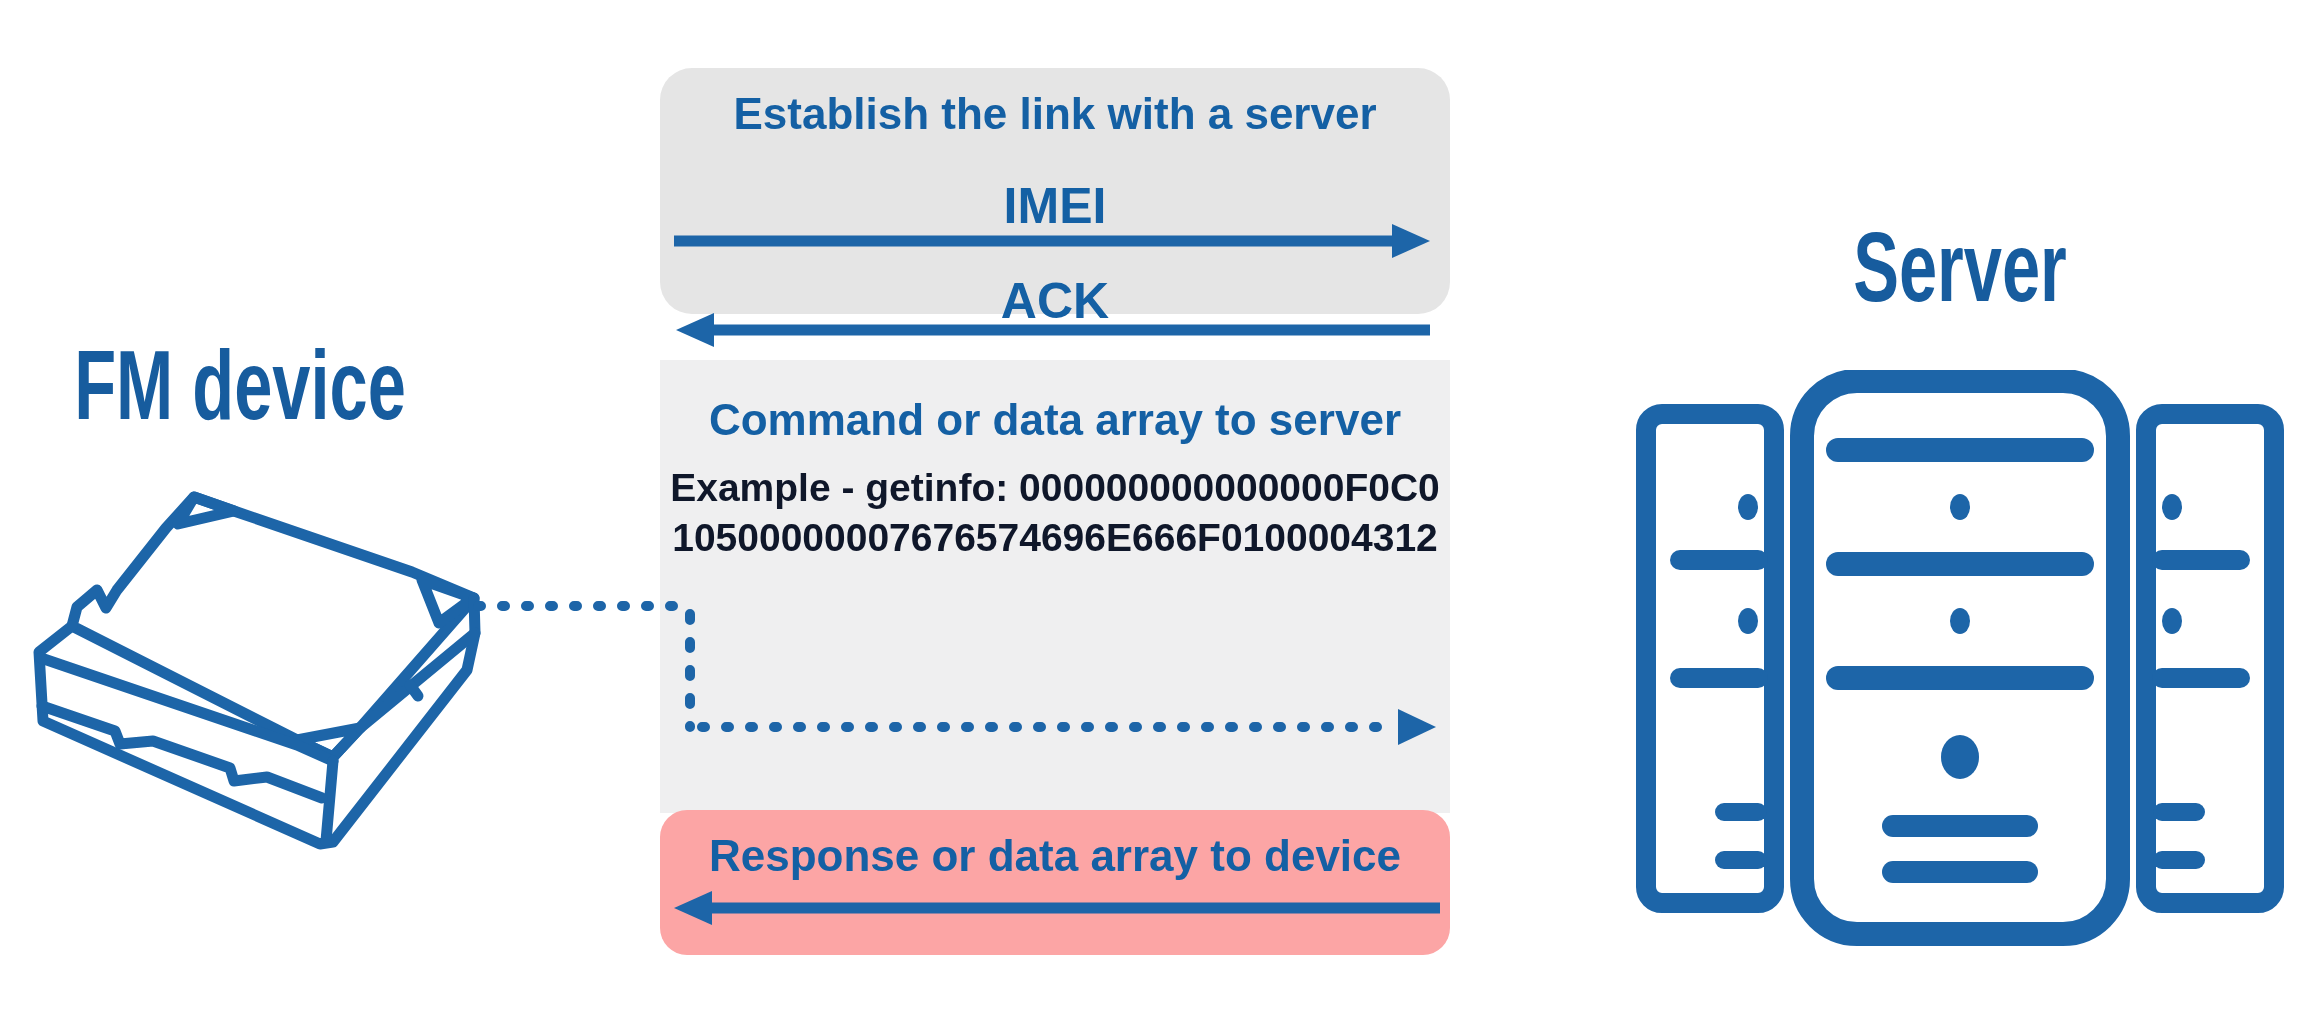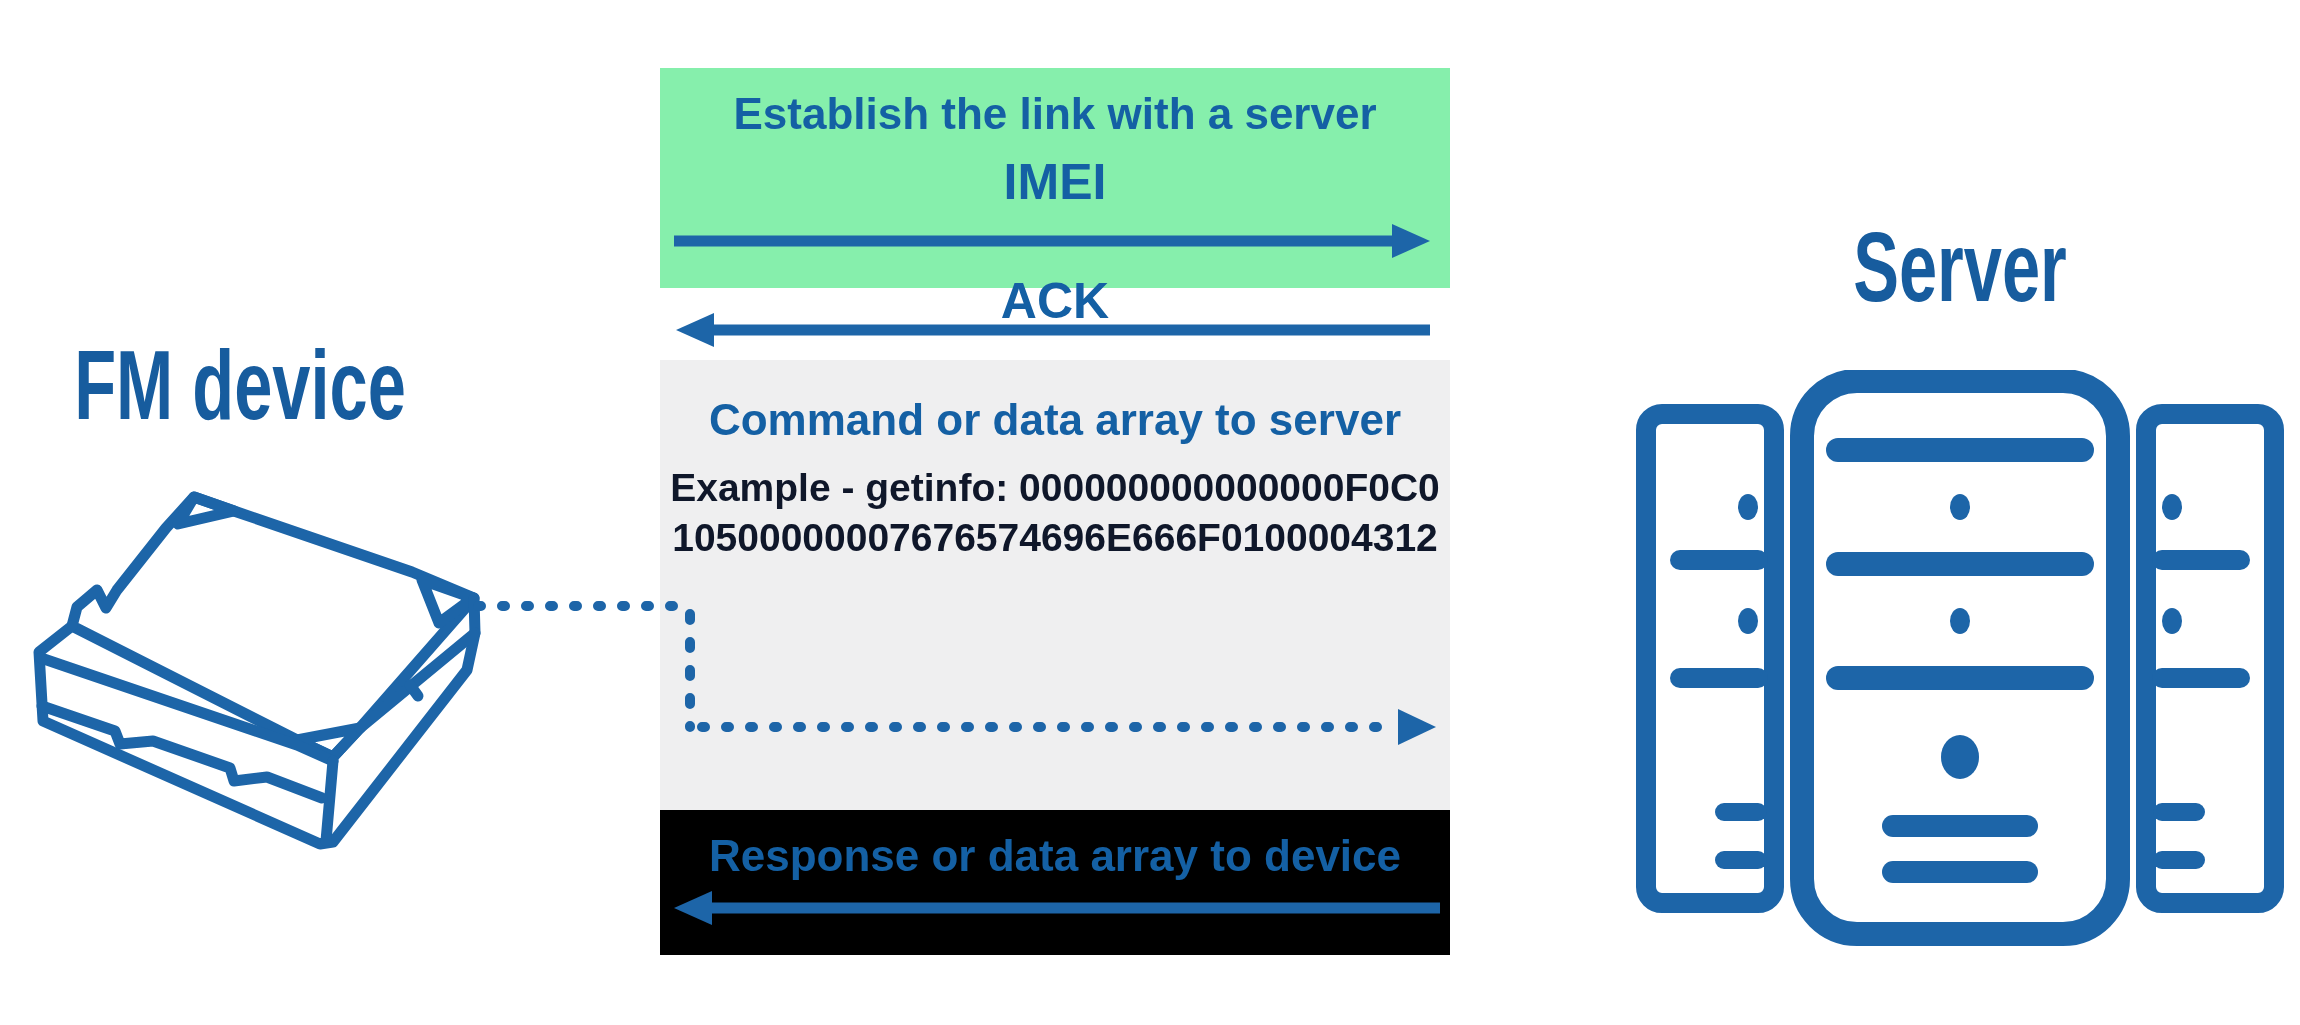--- a/index.html
+++ b/index.html
@@ -19,7 +19,7 @@
   #server-label{left:1740px;top:212px;width:440px;height:110px;font-size:98px;}
   
   .msg-box{left:660px;width:790px;}
-  #box-establish{top:68px;height:220px;background:#86efac;}
+  #box-establish{top:68px;height:246px;background:#e5e5e5;border-radius:32px;}
   #box-command{top:360px;height:453px;background:#efeff0;}
   #box-response{top:810px;height:145px;background:#000000;}
   .box-title{left:0;width:100%;height:60px;font-size:44px;font-weight:700;color:#1460a4;}

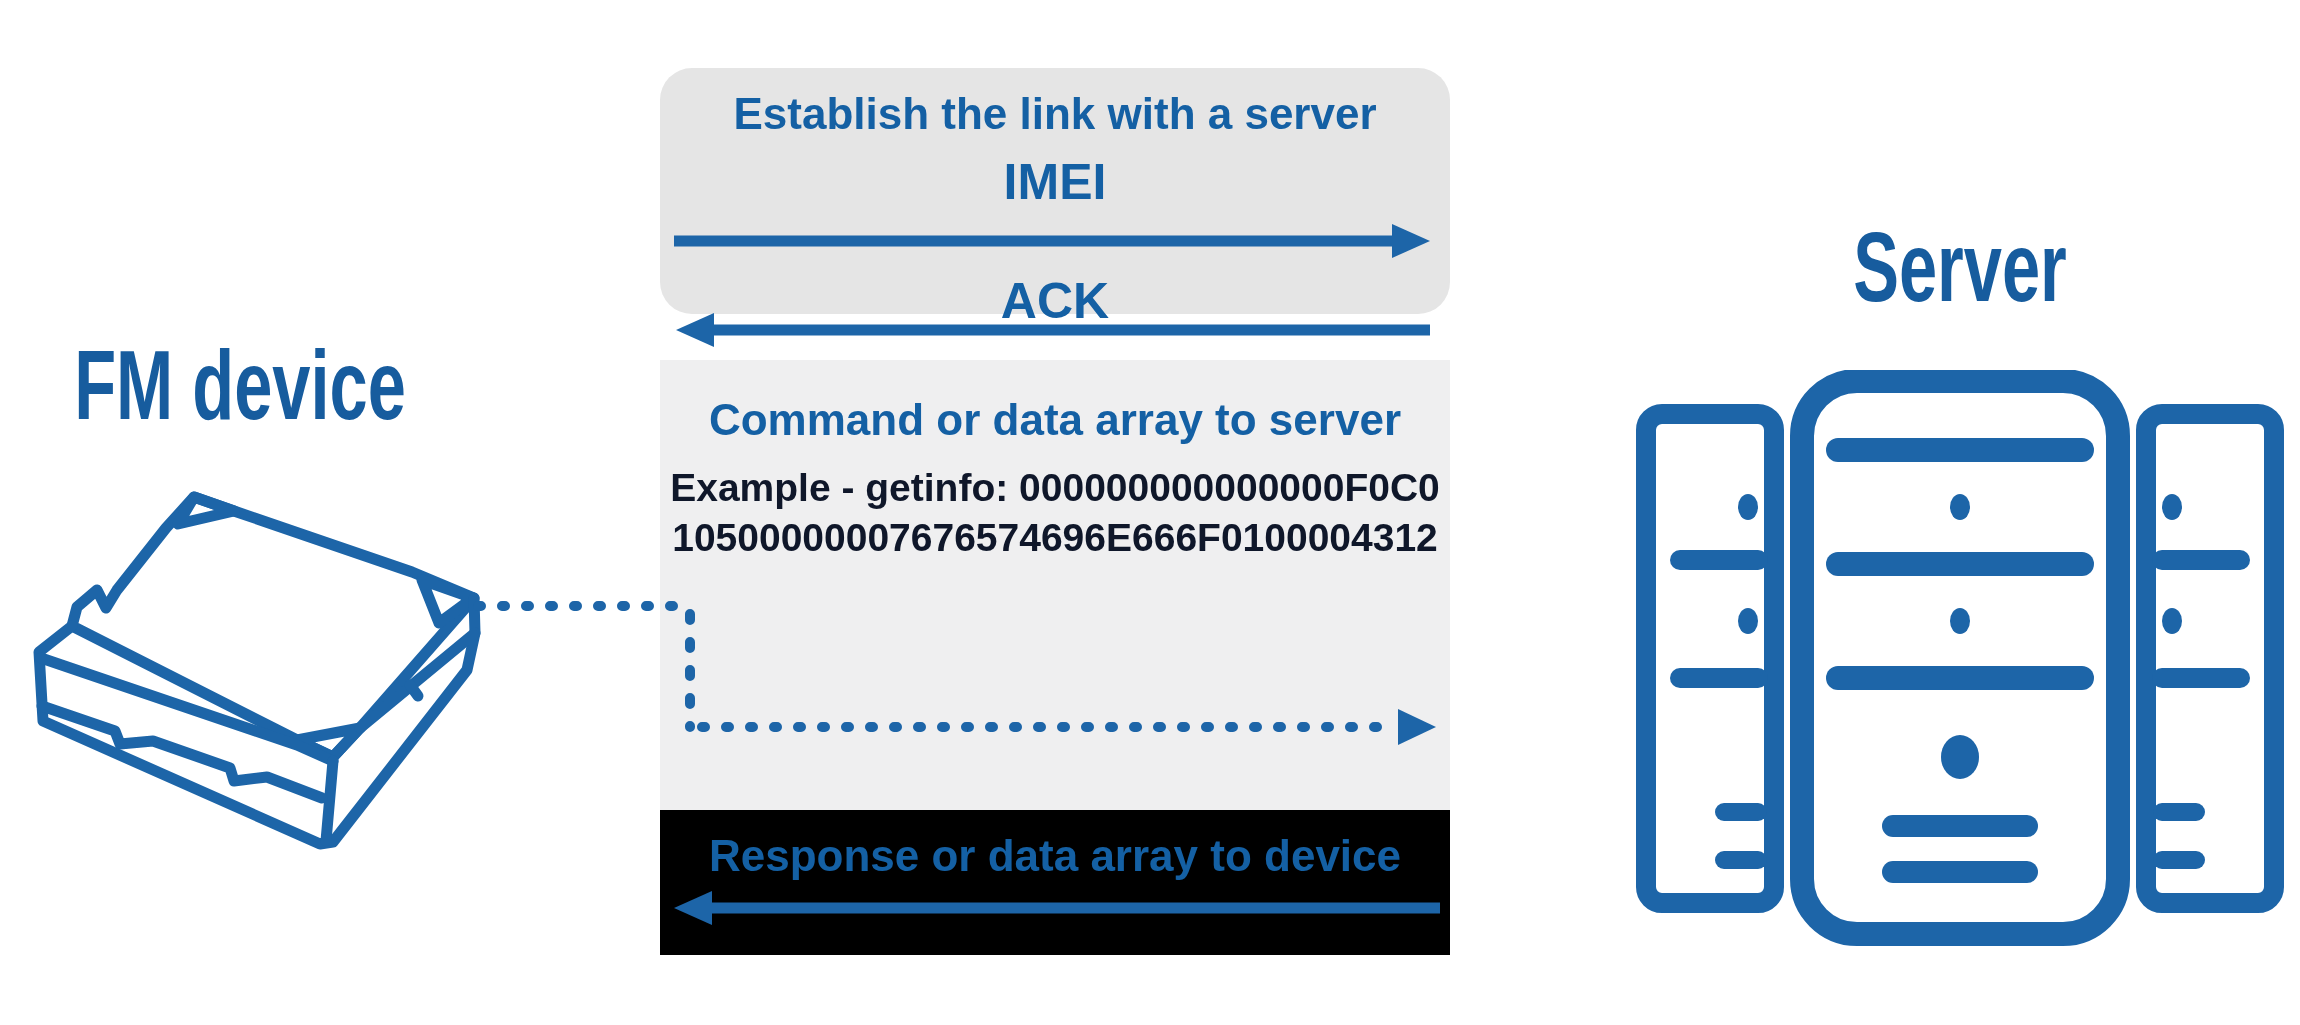--- a/index.html
+++ b/index.html
@@ -50,7 +50,7 @@
 
   <div id="box-establish" class="abs msg-box">
     <div class="abs ctr box-title" style="top:16px;">Establish the link with a server</div>
-    <div class="abs ctr proto-label" style="top:84px;text-align:center;">IMEI</div>
+    <div class="abs ctr proto-label" style="top:108px;text-align:center;">IMEI</div>
     <svg class="abs arrow-svg" style="top:153px;" viewBox="0 0 790 40">
       <line x1="14" y1="20" x2="732" y2="20" stroke="#1d65a8" stroke-width="11"></line>
       <polygon points="732,3 770,20 732,37" fill="#1d65a8"></polygon>

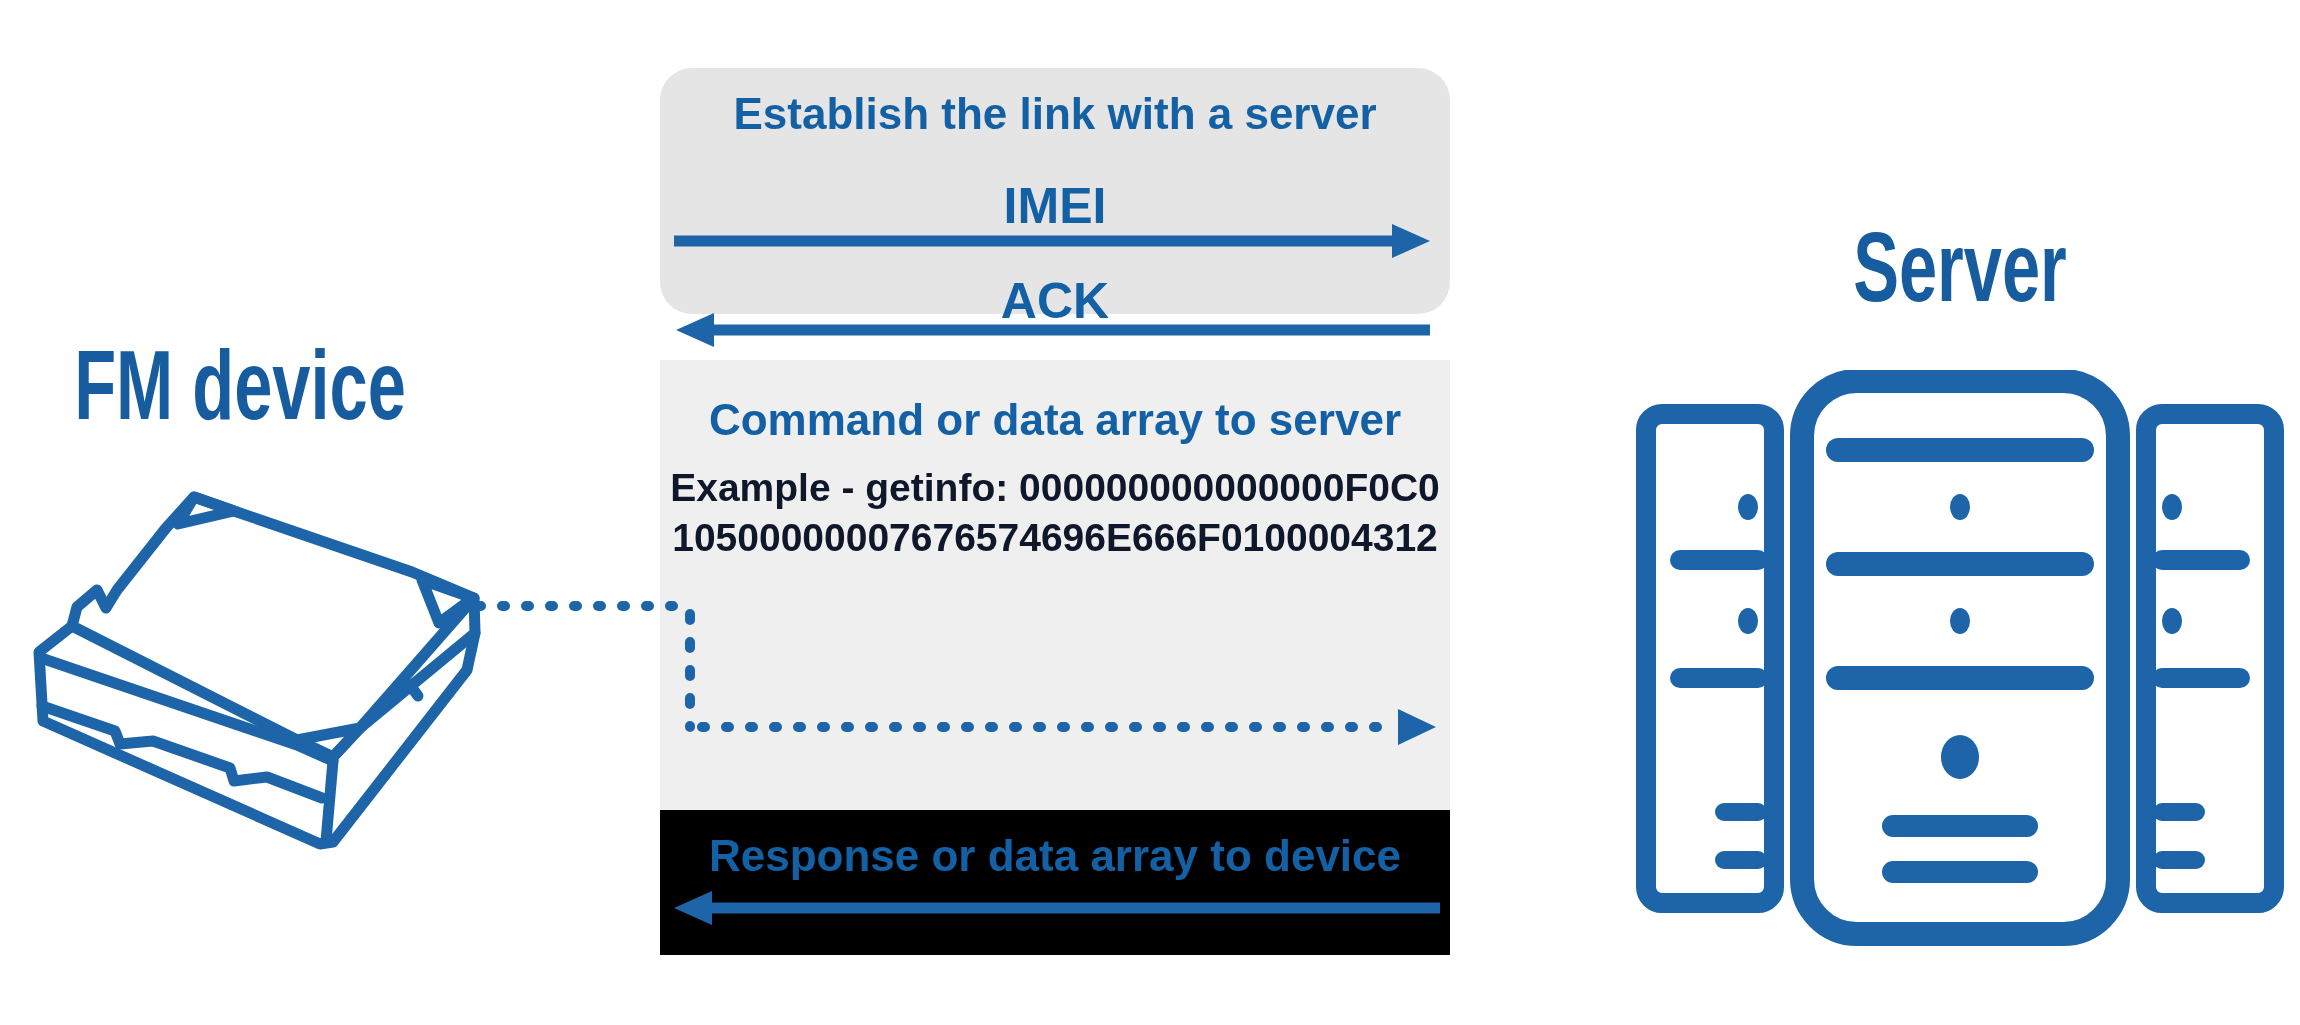--- a/index.html
+++ b/index.html
@@ -21,7 +21,7 @@
   .msg-box{left:660px;width:790px;}
   #box-establish{top:68px;height:246px;background:#e5e5e5;border-radius:32px;}
   #box-command{top:360px;height:453px;background:#efeff0;}
-  #box-response{top:810px;height:145px;background:#000000;}
+  #box-response{top:810px;height:145px;background:#fca5a5;border-radius:27px;}
   .box-title{left:0;width:100%;height:60px;font-size:44px;font-weight:700;color:#1460a4;}
   .proto-label{left:0;width:100%;height:60px;font-size:50px;font-weight:700;color:#1460a4;}
   .hex-line{left:0;width:100%;height:56px;font-size:39px;font-weight:600;color:#0f172a;white-space:nowrap;}

